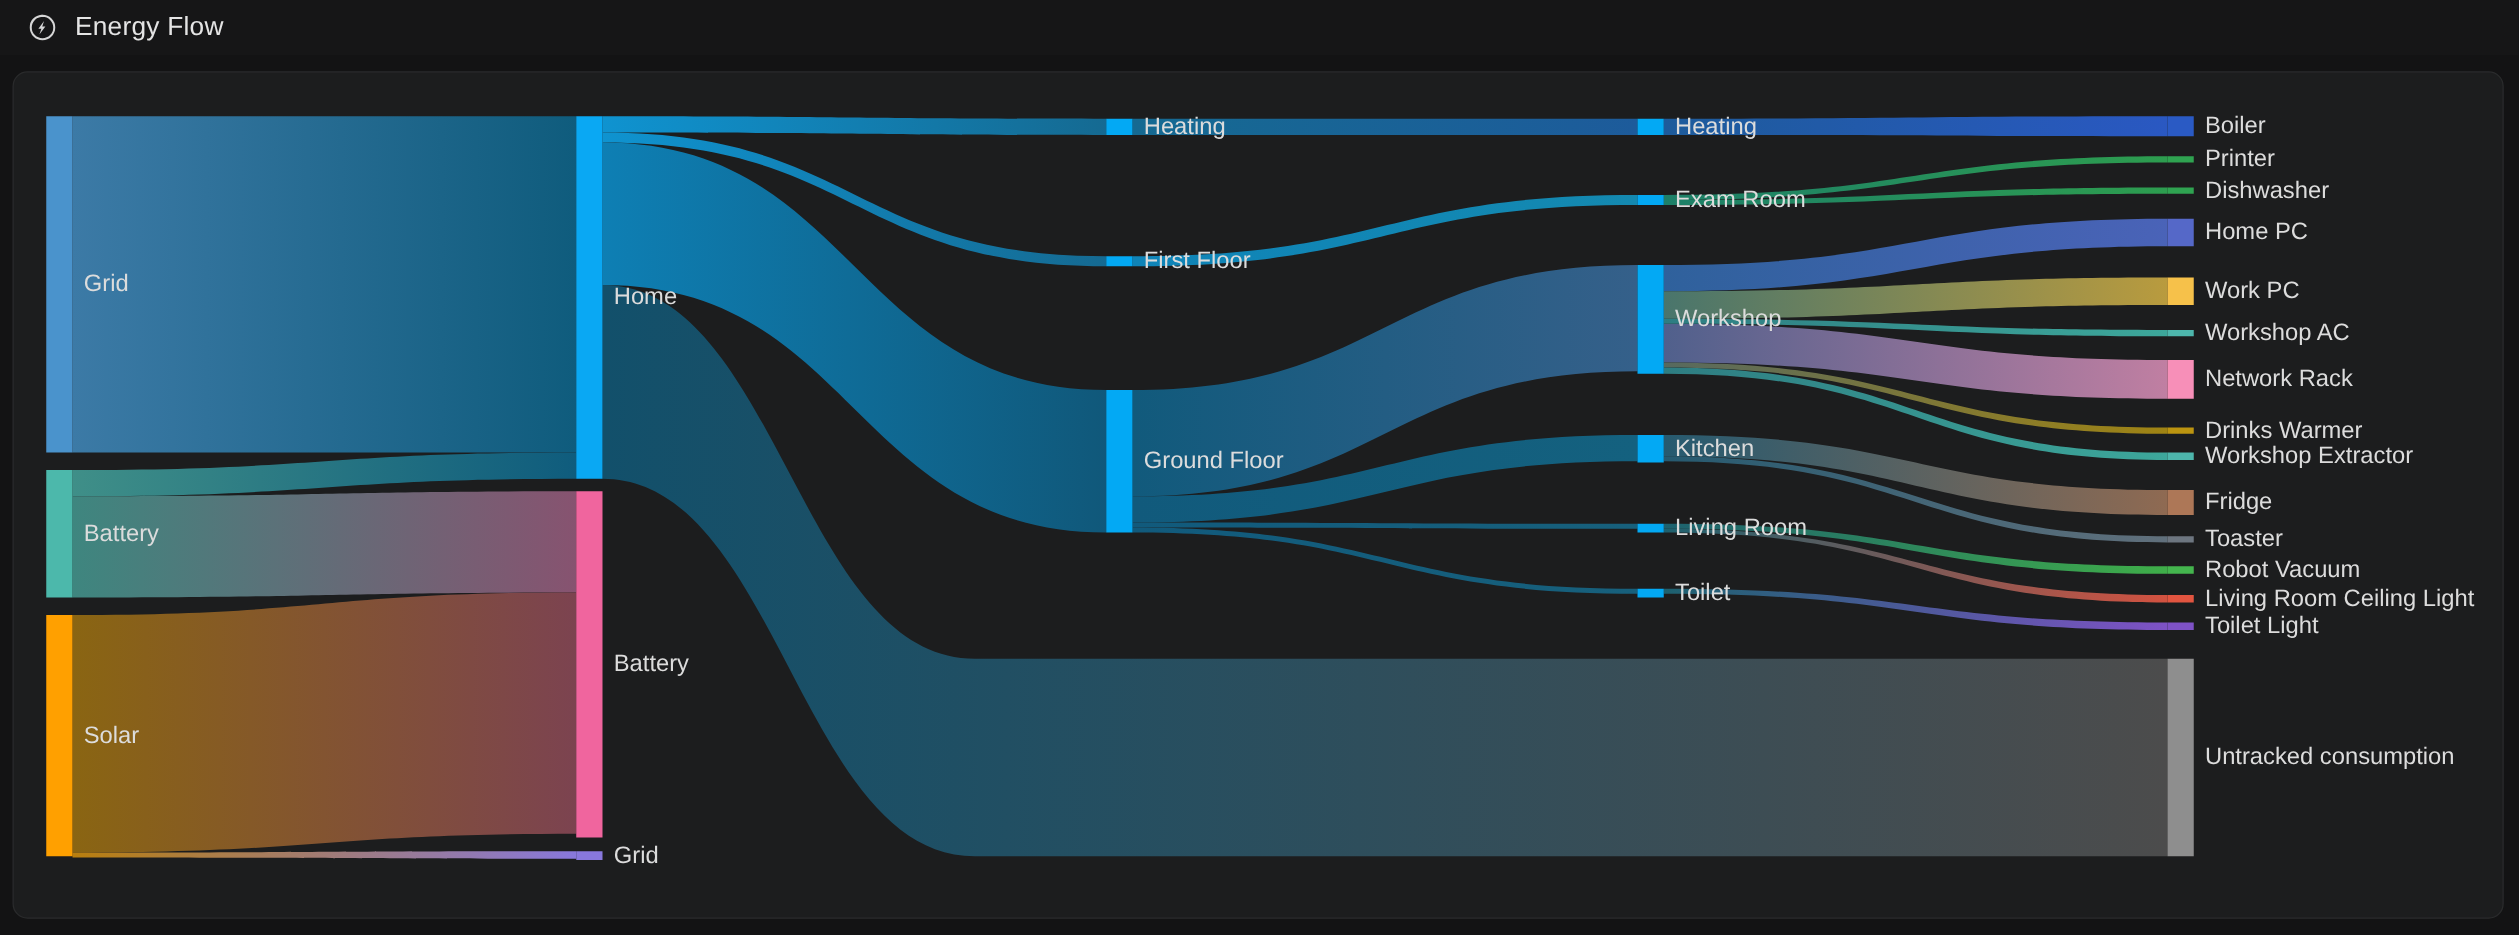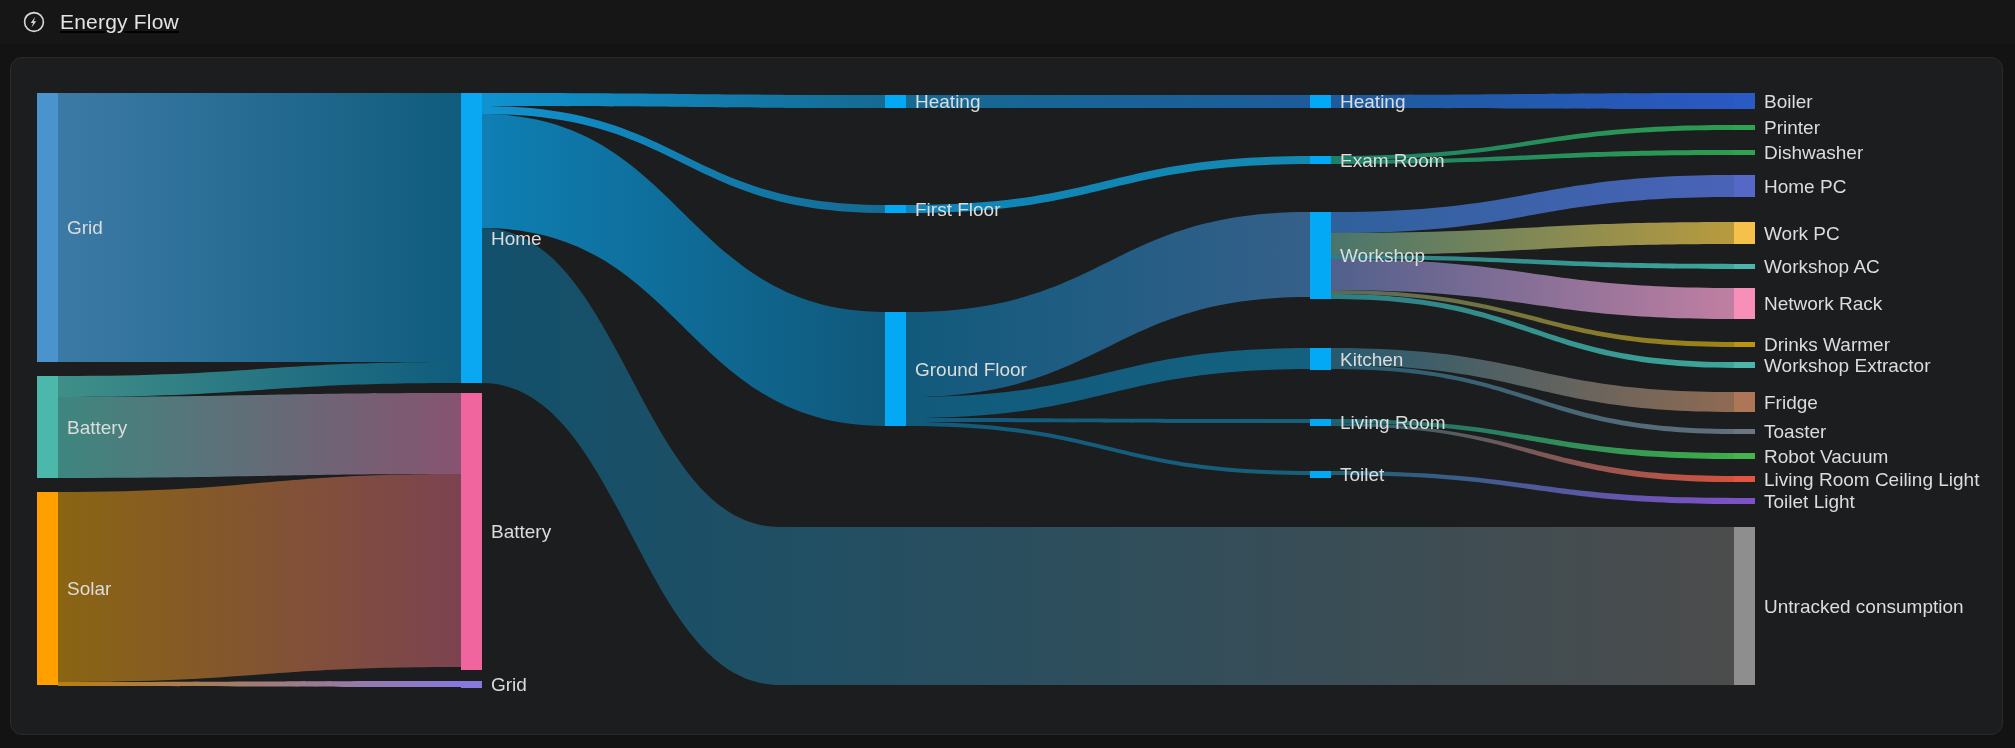--- a/index.html
+++ b/index.html
@@ -4,7 +4,7 @@
 <style>
   html,body{margin:0;padding:0;background:#131314;width:2015px;height:748px;overflow:hidden;
     font-family:"Liberation Sans",sans-serif;-webkit-font-smoothing:antialiased;}
-  .topbar{position:absolute;left:0;top:0;width:2015px;height:44px;background:#161617;display:flex;align-items:center;text-decoration:underline;}
+  .topbar{position:absolute;left:0;top:0;width:2015px;height:44px;background:#161617;display:flex;align-items:center;}
   .topbar .leaf{margin-left:22px;width:24px;height:24px;color:#d6d6d6;}
   .topbar .title{margin-left:14px;font-size:21px;color:#e4e4e4;letter-spacing:.2px;}
   .card{position:absolute;left:10px;top:57px;width:1993px;height:678px;background:#1c1d1e;

